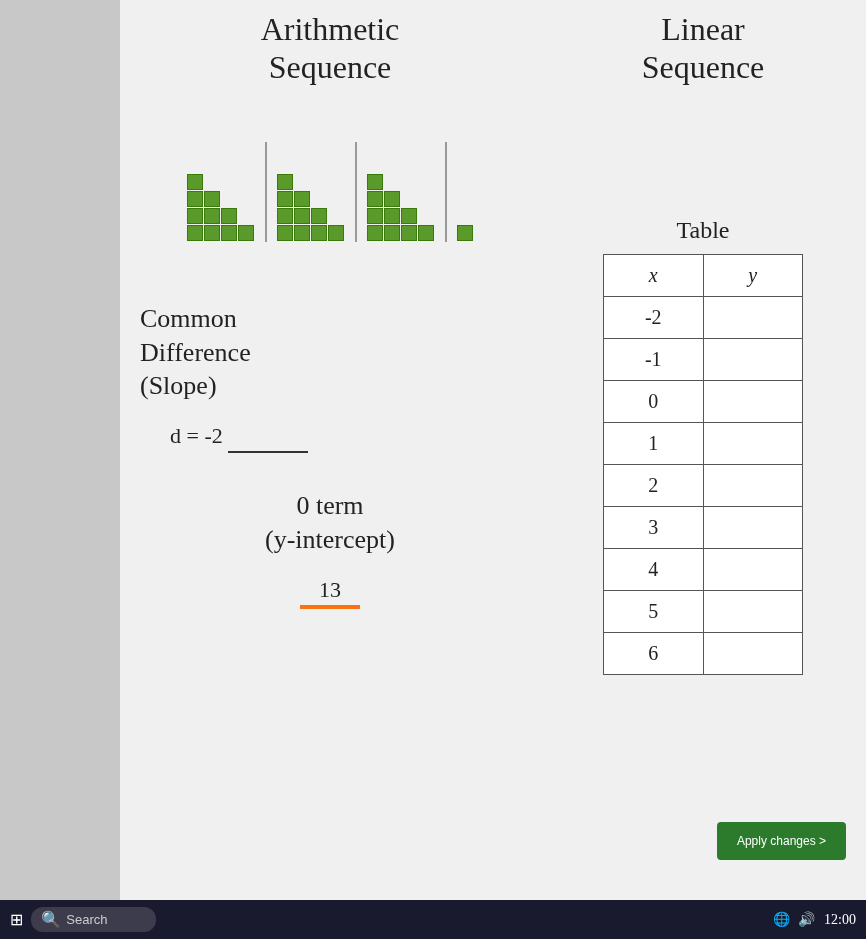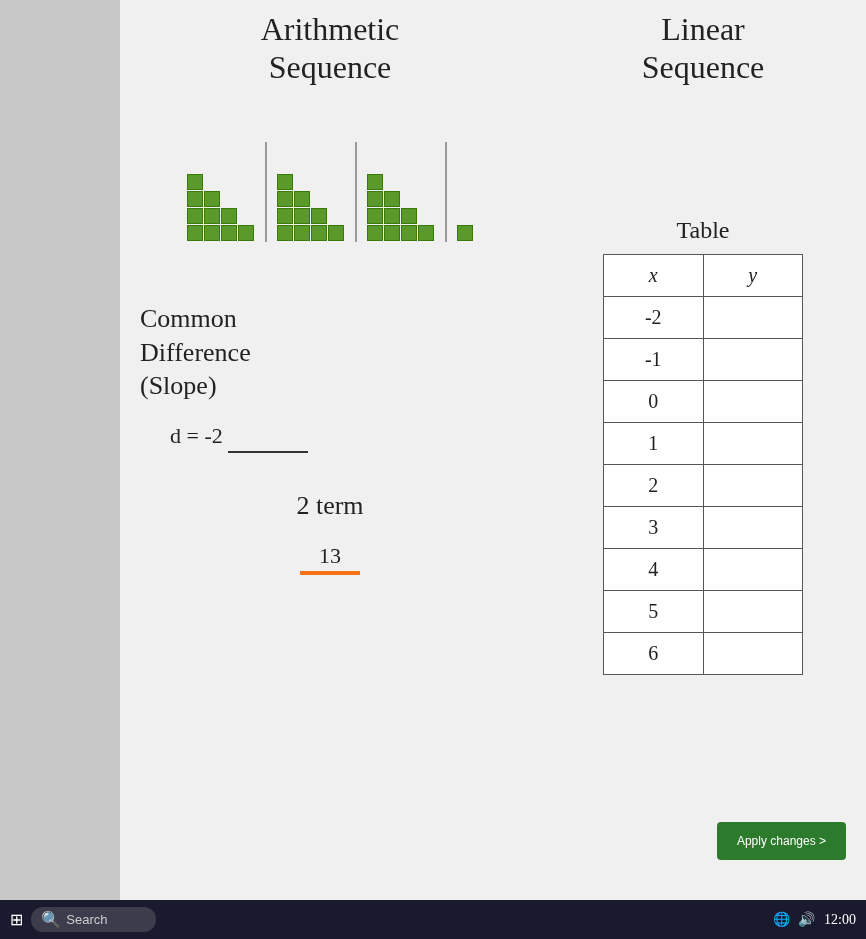--- a/index.html
+++ b/index.html
@@ -352,7 +352,7 @@
       </div>
 
       <div class="zero-term-title">
-        <span>2 term</span><br>
+        <span>0 term</span><br>
       </div>
 
       <div style="text-align:center; margin-top:10px;">

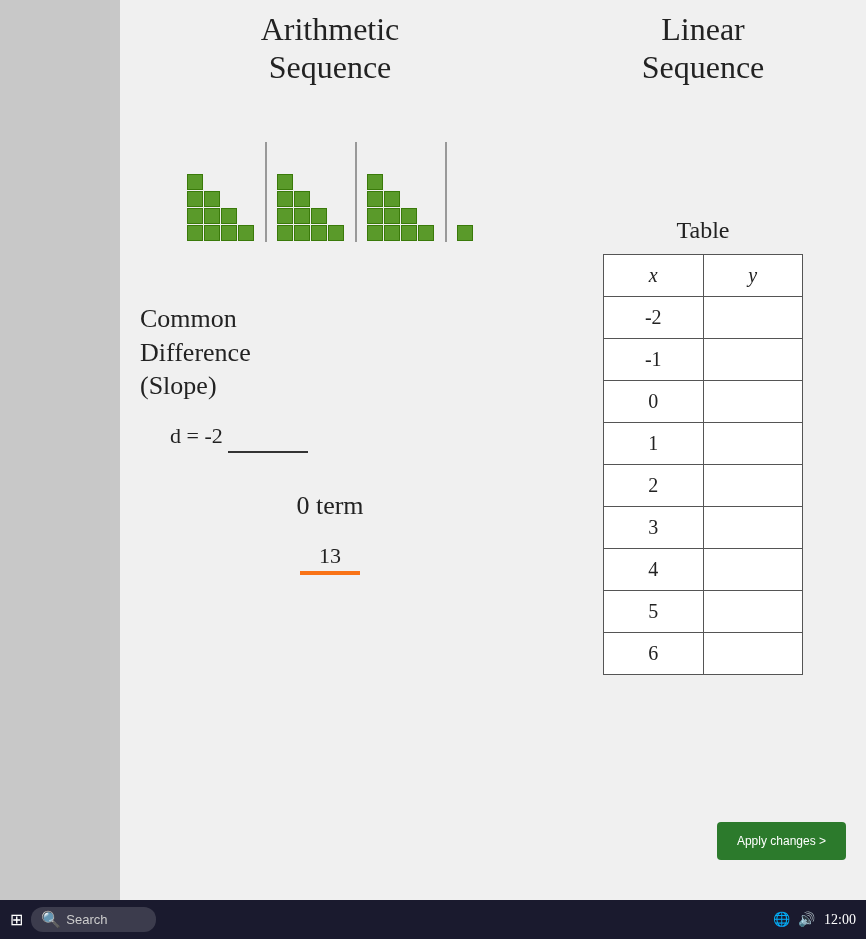--- a/index.html
+++ b/index.html
@@ -353,6 +353,7 @@
 
       <div class="zero-term-title">
         <span>0 term</span><br>
+        <span>(y-intercept)</span>
       </div>
 
       <div style="text-align:center; margin-top:10px;">

